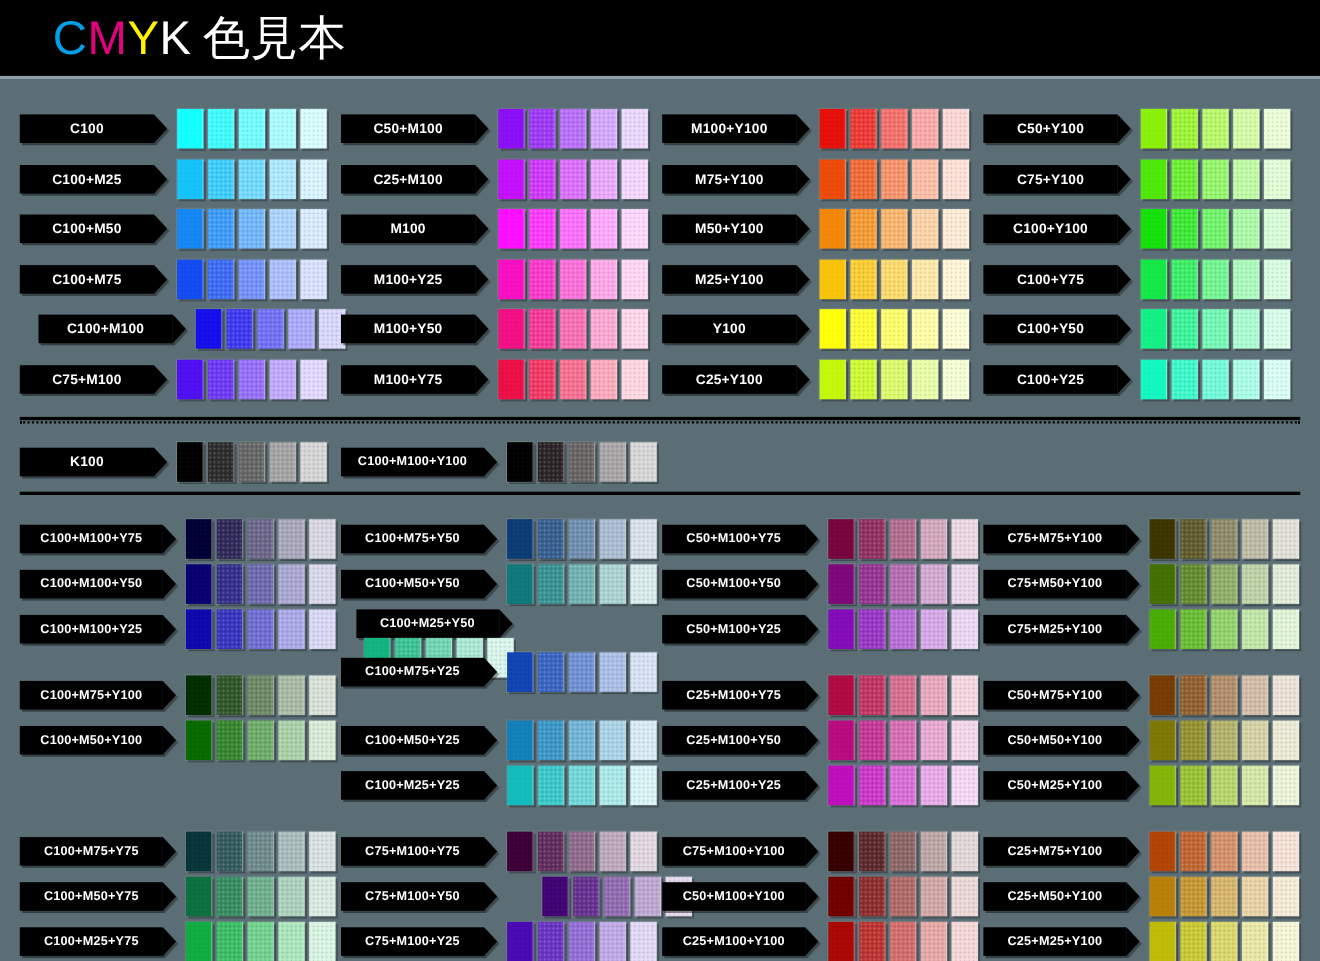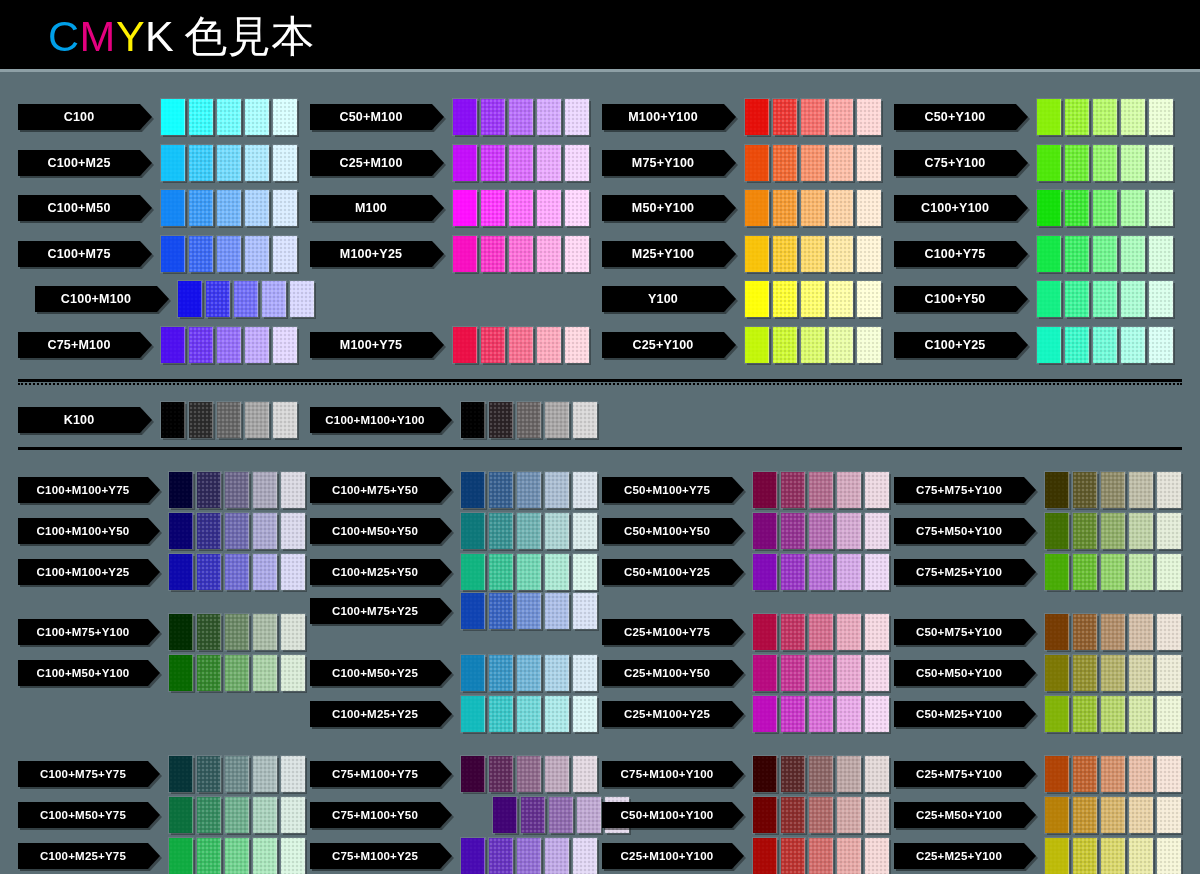--- a/index.html
+++ b/index.html
@@ -251,6 +251,16 @@
         <div class="swatch" title="M100+Y25 12%" style="background: rgb(255, 216, 245);"></div>
       </div>
     </div>
+    <div class="swatch-row" style="left: 310px; top: 209px;">
+      <div class="row-label">M100+Y50</div>
+      <div class="swatches">
+        <div class="swatch flat" title="M100+Y50 100%" style="background: rgb(242, 15, 133);"></div>
+        <div class="swatch" title="M100+Y50 80%" style="background: rgb(246, 57, 154);"></div>
+        <div class="swatch" title="M100+Y50 55%" style="background: rgb(250, 112, 182);"></div>
+        <div class="swatch" title="M100+Y50 30%" style="background: rgb(253, 170, 212);"></div>
+        <div class="swatch" title="M100+Y50 12%" style="background: rgb(255, 216, 235);"></div>
+      </div>
+    </div>
     <div class="swatch-row" style="left: 310px; top: 254.5px;">
       <div class="row-label">M100+Y75</div>
       <div class="swatches">

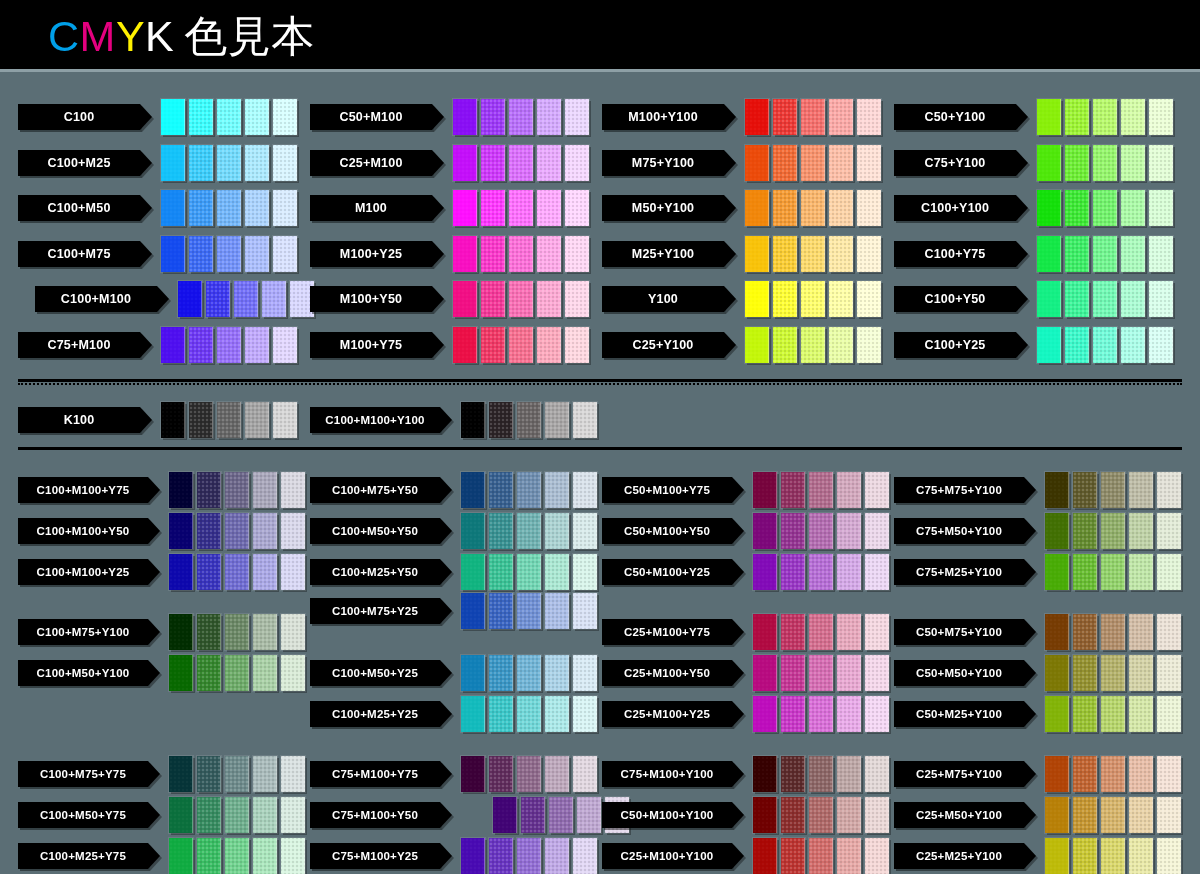--- a/index.html
+++ b/index.html
@@ -513,7 +513,7 @@
         <div class="swatch" title="C100+M50+Y50 12%" style="background: rgb(217, 235, 235);"></div>
       </div>
     </div>
-    <div class="swatch-row" style="left: 310px; top: 482px;">
+    <div class="swatch-row" style="left: 310px; top: 482px; flex-direction: column;">
       <div class="row-label wide">C100+M25+Y50</div>
       <div class="swatches">
         <div class="swatch flat" title="C100+M25+Y50 100%" style="background: rgb(17, 180, 128);"></div>

